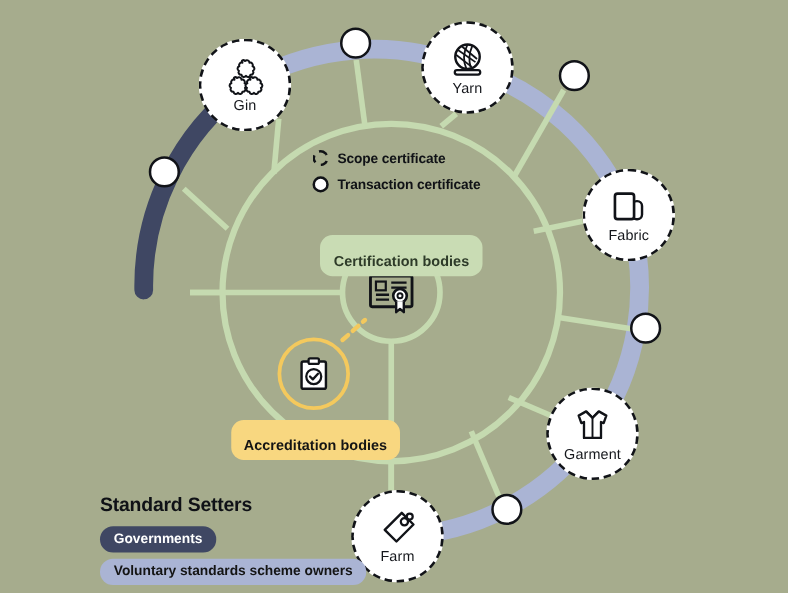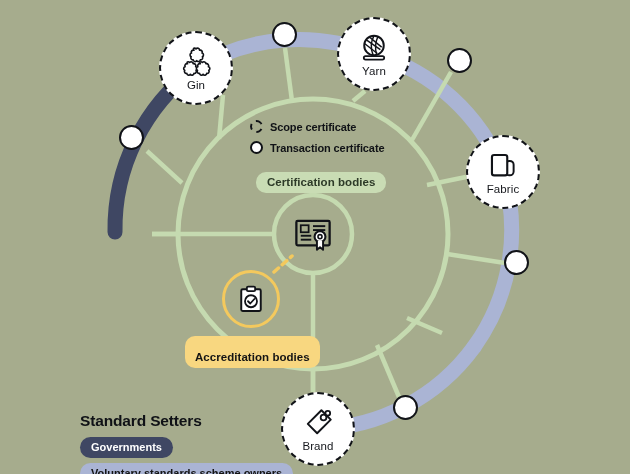--- a/index.html
+++ b/index.html
@@ -57,10 +57,10 @@
 
   
   .cert-pill{
-    position:absolute;left:256px;top:172px;
+    position:absolute;left:256px;top:188px;
     background:#c9dcb4;color:#2d3a28;
     font-size:11.5px;font-weight:700;letter-spacing:.05px;
-    padding:4px 11px 5px;border-radius:10px;z-index:5;white-space:nowrap;
+    padding:16px 11px 5px;border-radius:10px;z-index:5;white-space:nowrap;
   }
 
   

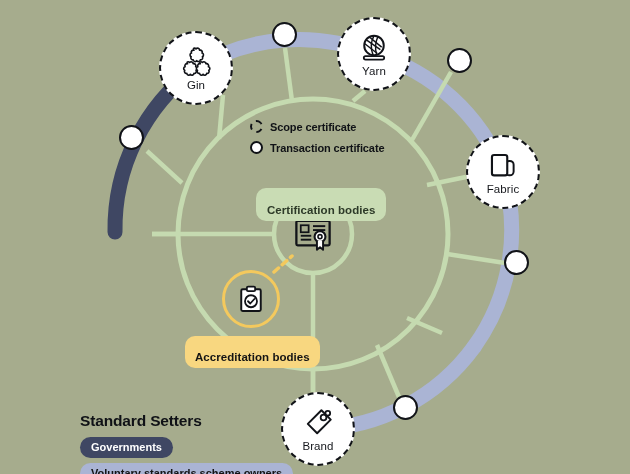--- a/index.html
+++ b/index.html
@@ -212,6 +212,16 @@
     <span class="nlabel">Fabric</span>
   </div>
 
+  <div class="node" style="left:437px;top:310px;">
+    <span class="ic">
+      <svg viewBox="0 0 40 40" width="34" height="34">
+        <path d="M14 6 L20 12 L26 6 L33 10 L30.5 17 L28 16 L28 31 L12 31 L12 16 L9.5 17 L7 10 Z" fill="#ffffff" stroke="#111318" stroke-width="2.2" stroke-linejoin="round"></path>
+        <path d="M14 6 L20 12 L26 6" fill="none" stroke="#111318" stroke-width="2"></path>
+        <path d="M20 12 L20 31" fill="none" stroke="#111318" stroke-width="1.8"></path>
+      </svg>
+    </span>
+    <span class="nlabel">Garment</span>
+  </div>
 
   <div class="node" style="left:281px;top:392px;">
     <span class="ic">

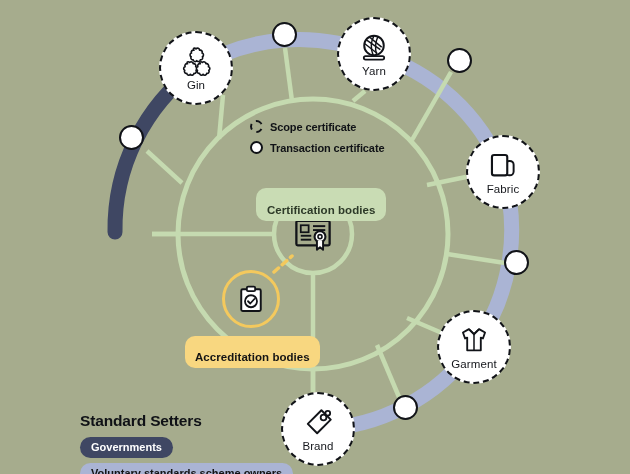--- a/index.html
+++ b/index.html
@@ -74,7 +74,7 @@
   
   .setters{position:absolute;left:80px;top:396px;z-index:8;}
   .setters h2{
-    margin:16px 0 7px 0;font-size:15.5px;font-weight:800;color:#0f1116;letter-spacing:-.15px;
+    margin:0 0 7px 0;font-size:15.5px;font-weight:800;color:#0f1116;letter-spacing:-.15px;
   }
   .pill{
     display:inline-block;font-size:11px;font-weight:700;

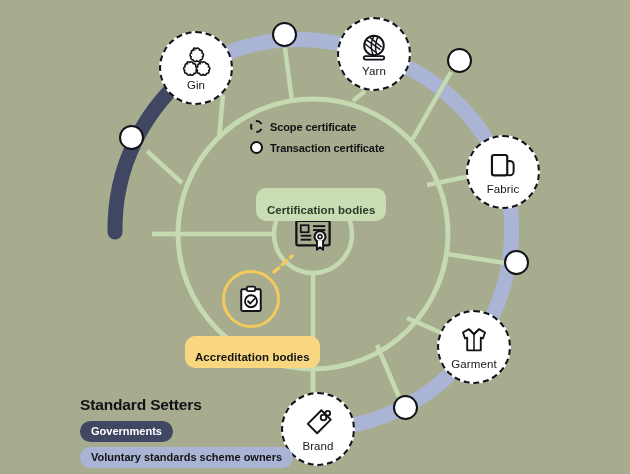--- a/index.html
+++ b/index.html
@@ -231,7 +231,7 @@
         <circle cx="31.5" cy="8.5" r="2.8" fill="#ffffff" stroke="#111318" stroke-width="2.1"></circle>
       </svg>
     </span>
-    <span class="nlabel">Brand</span>
+    <span class="nlabel">Farm</span>
   </div>
 
   <div class="tdot" style="left:119px;top:125px;"></div>

